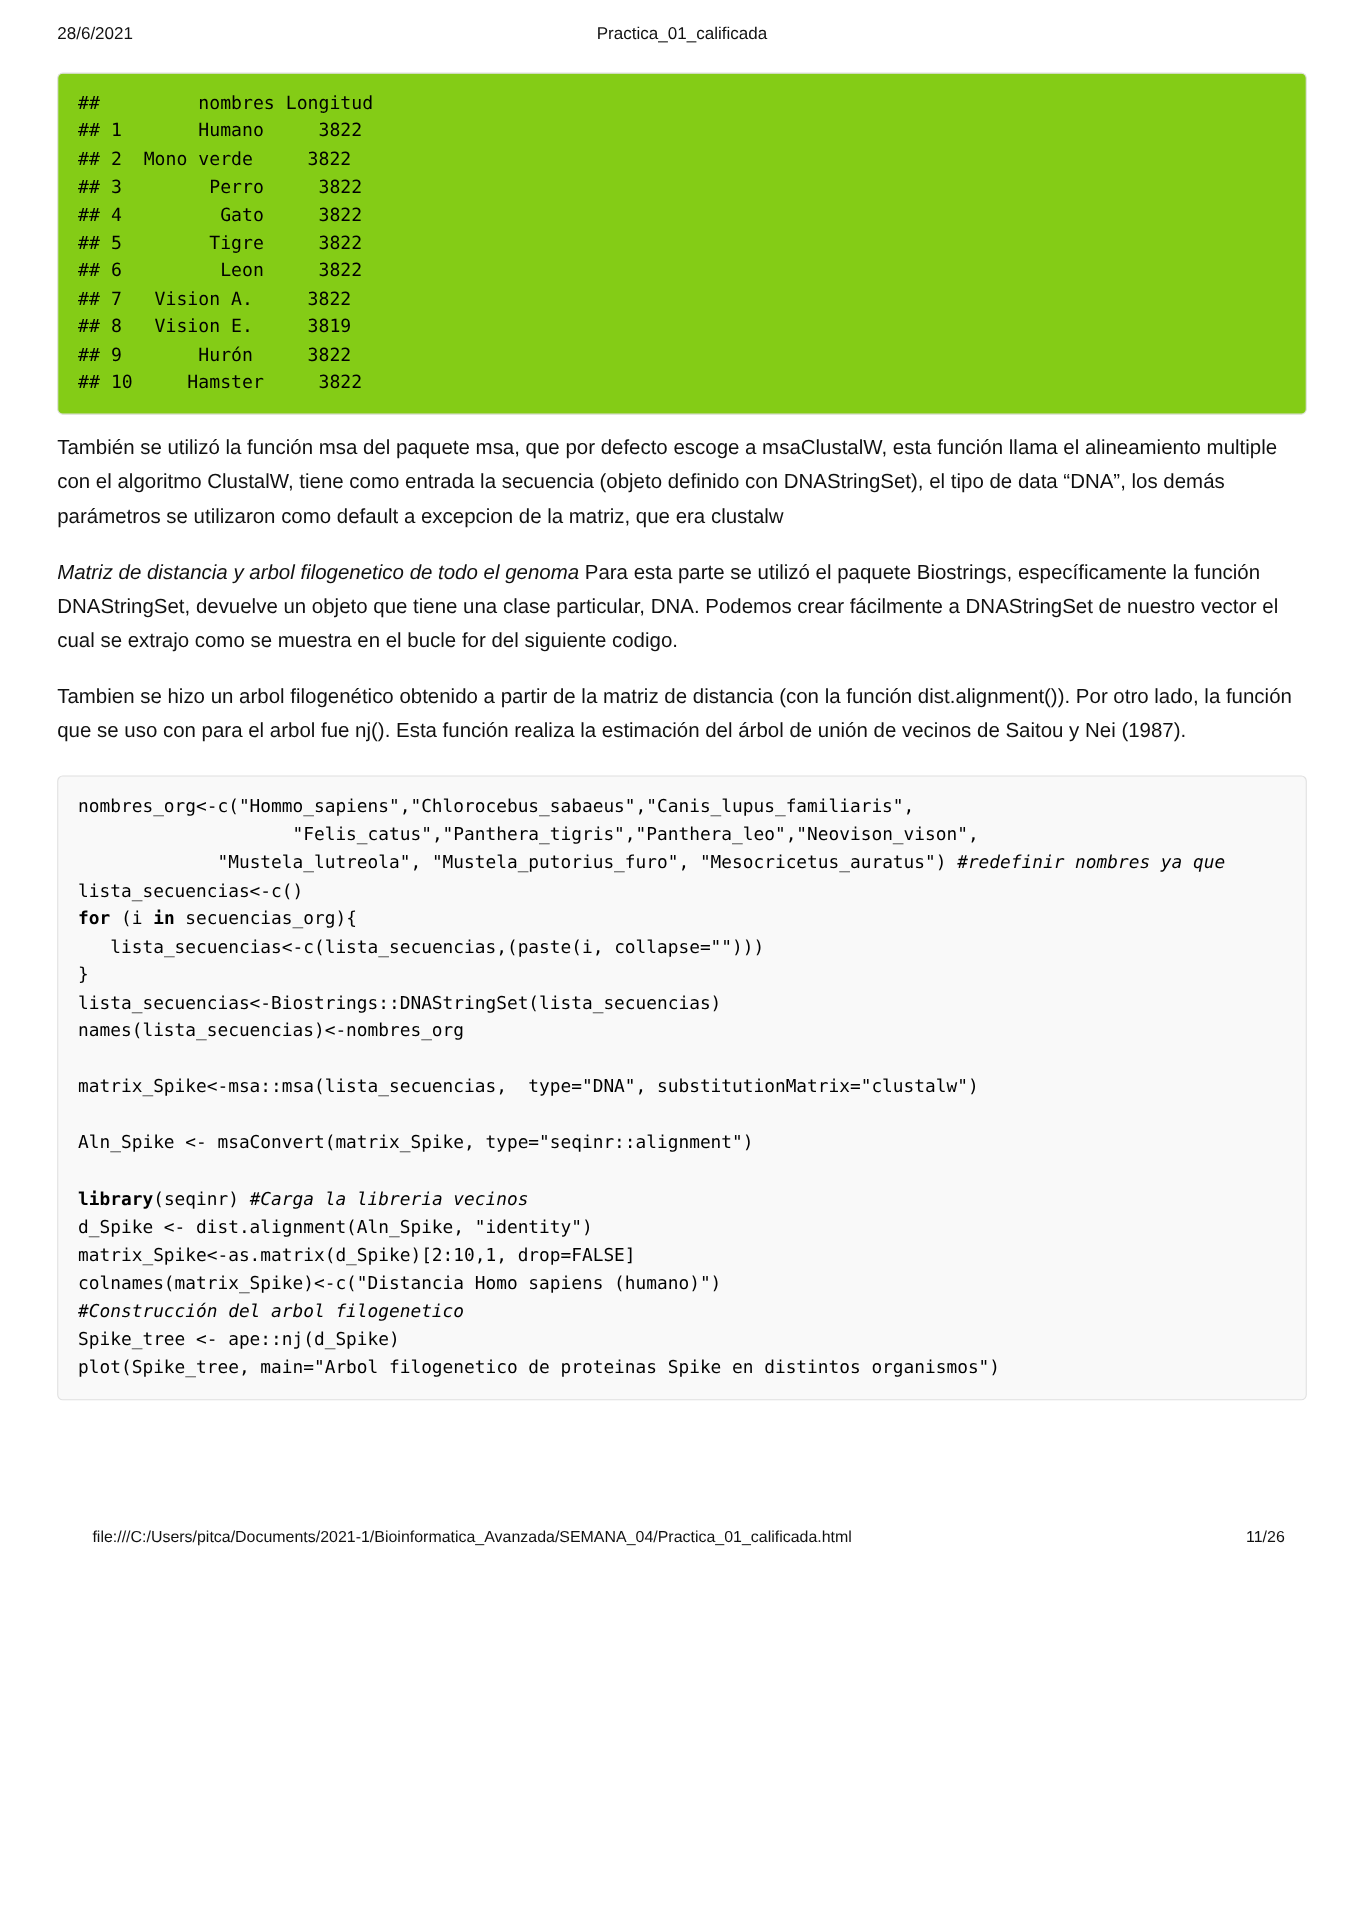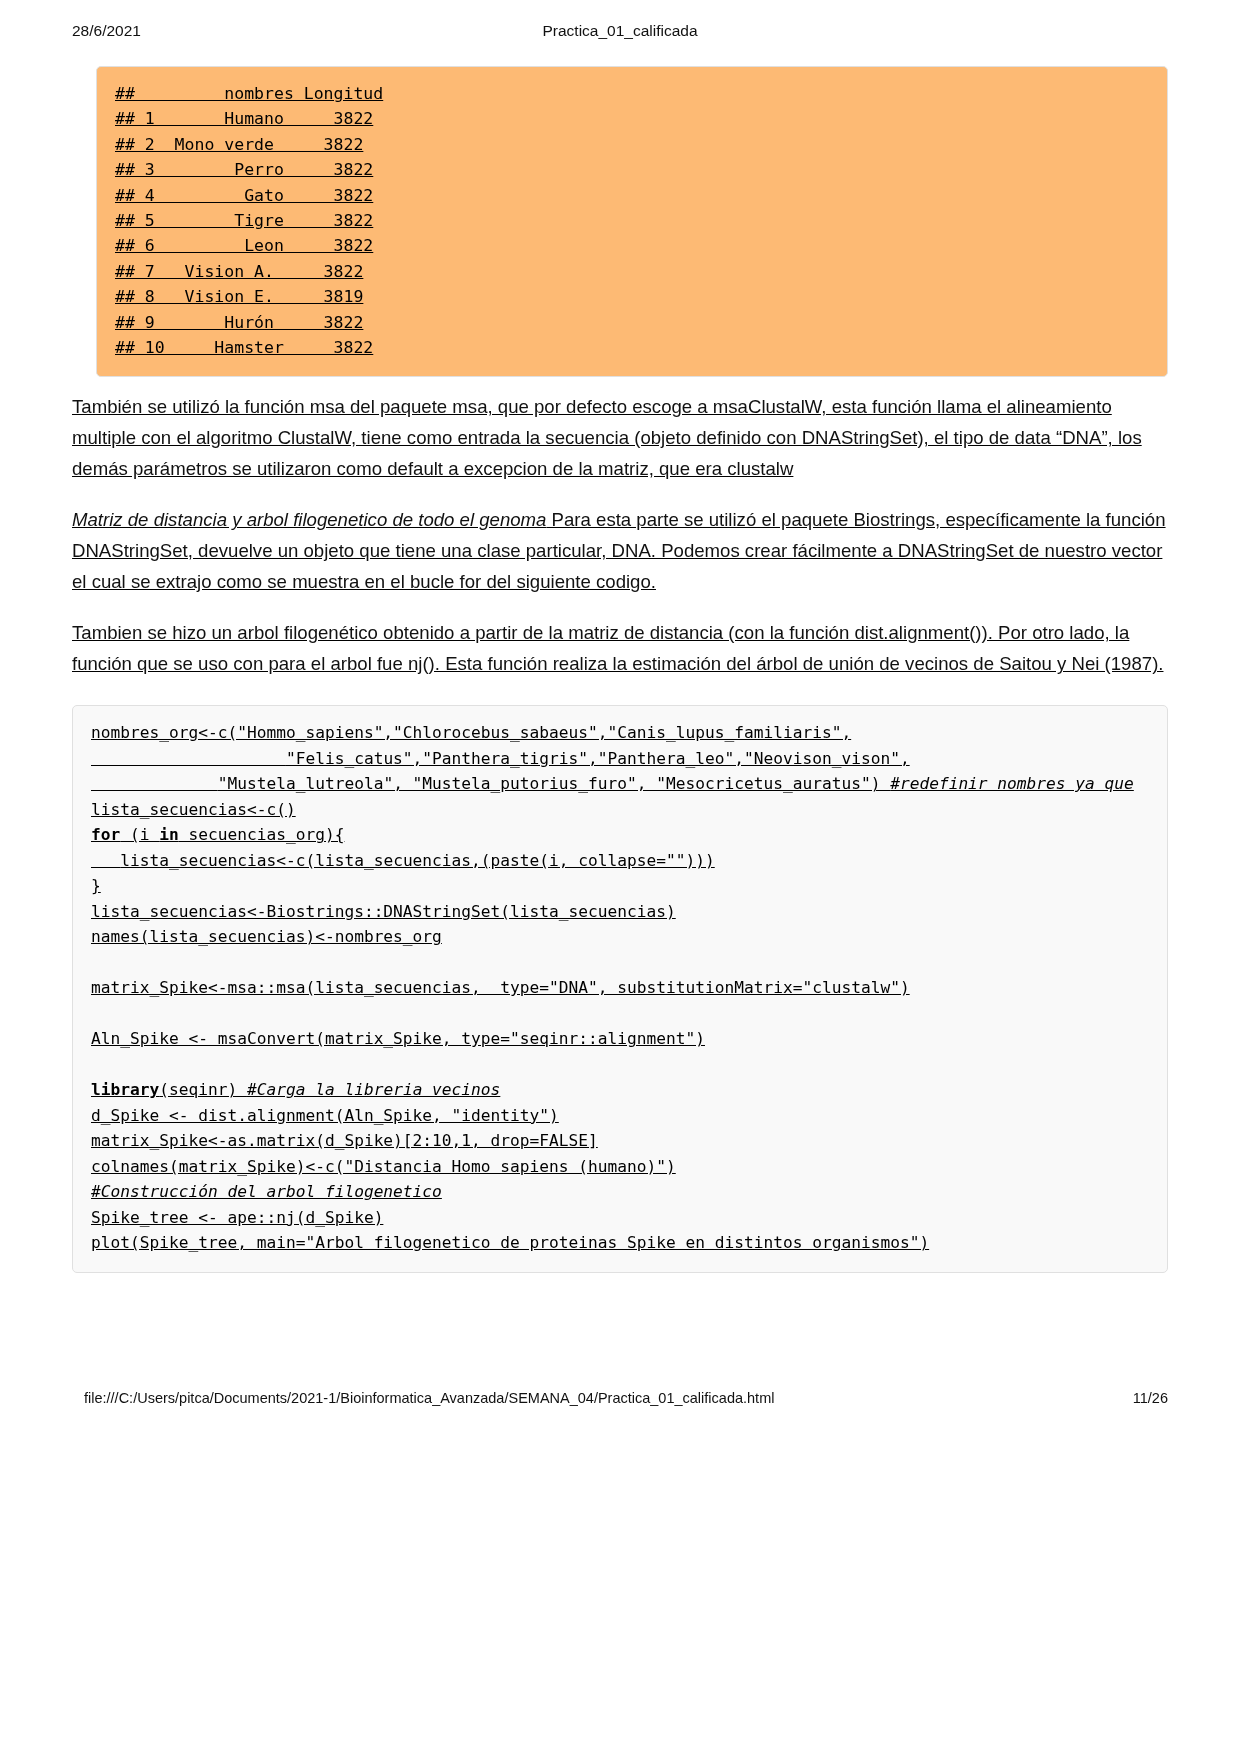--- a/index.html
+++ b/index.html
@@ -21,8 +21,7 @@
     width: 1240px;
     height: 1450px;
     box-sizing: border-box;
-    padding: 0 72px;
-    text-decoration: underline;
+    padding: 0 52px;
   }
 
   

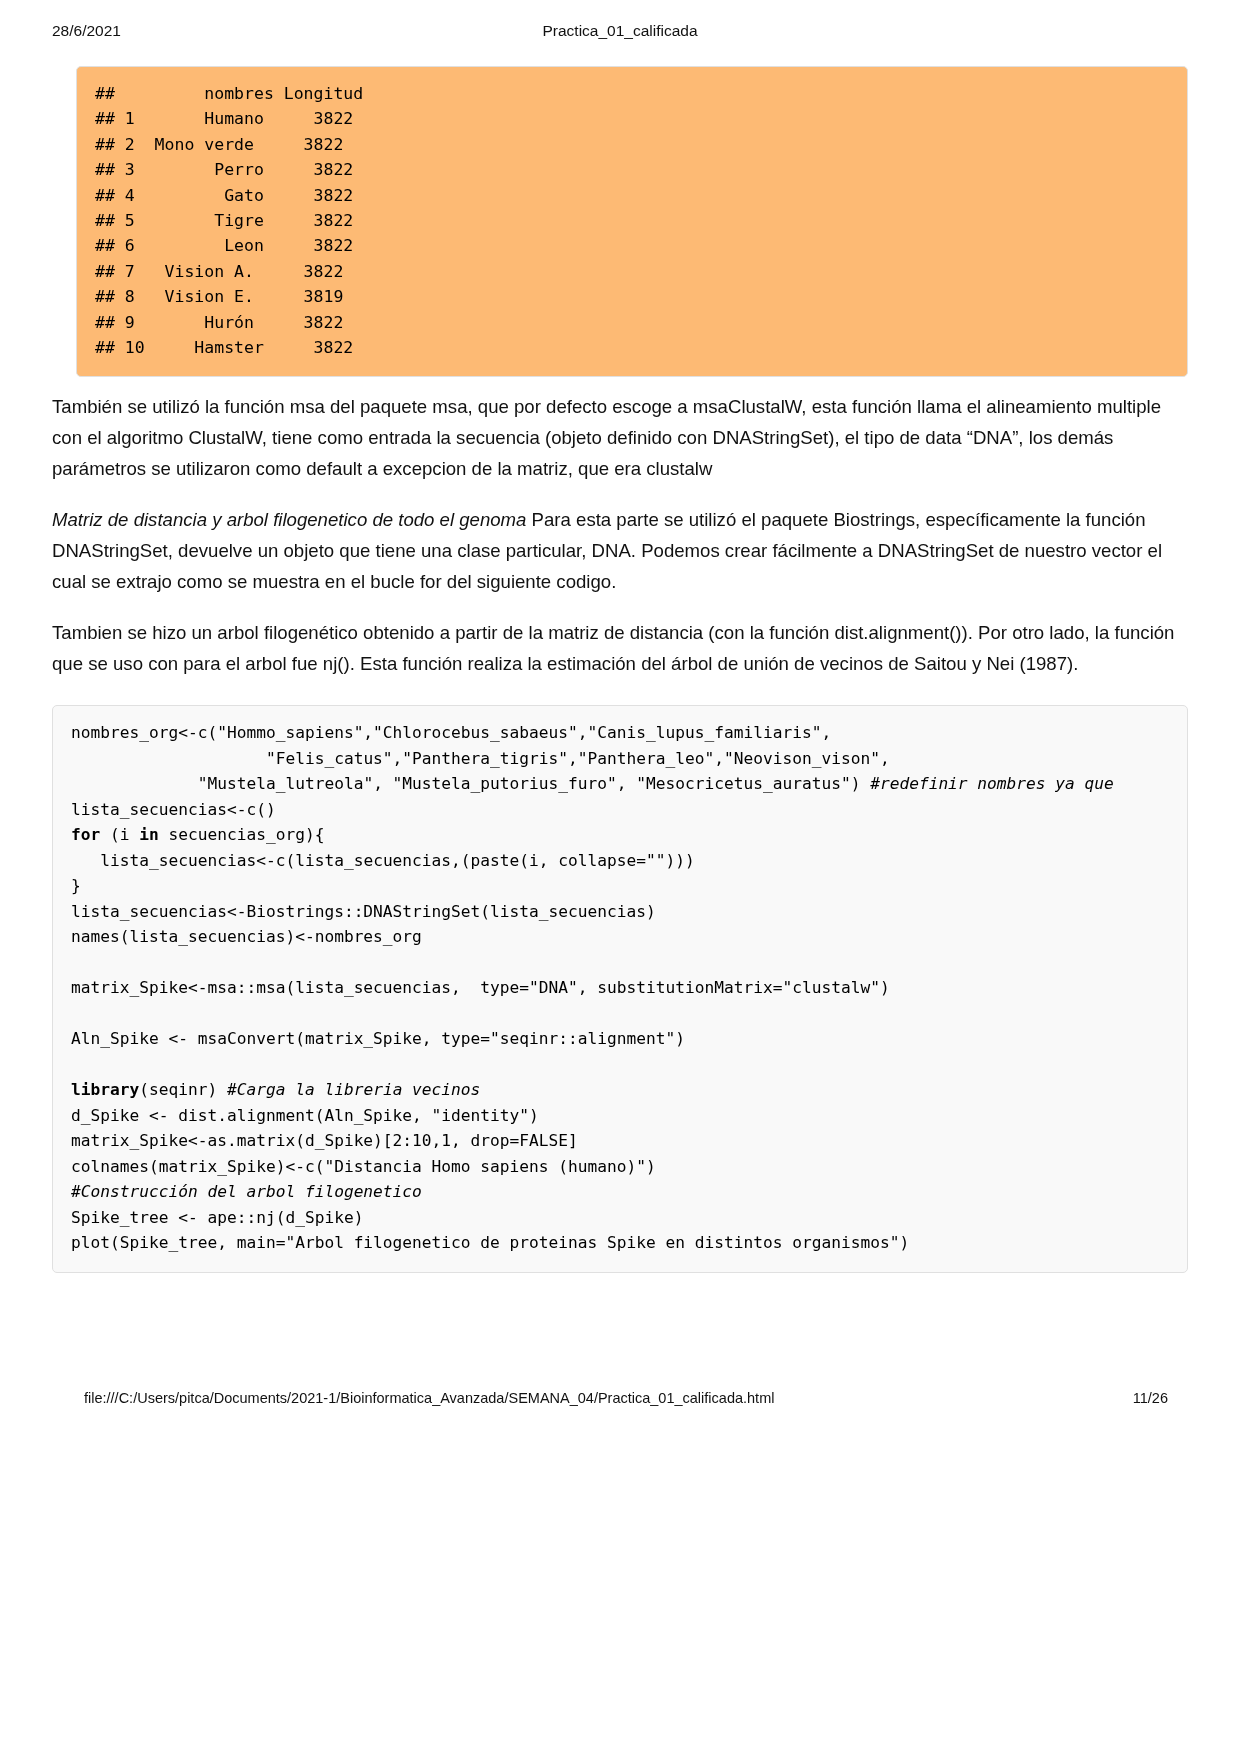--- a/index.html
+++ b/index.html
@@ -63,8 +63,7 @@
     box-sizing: border-box;
   }
   .codeblock.output {
-    background: #fdba74;
-    margin-left: 24px;
+    background: #84cc16;
   }
   .codeblock pre {
     margin: 0;

